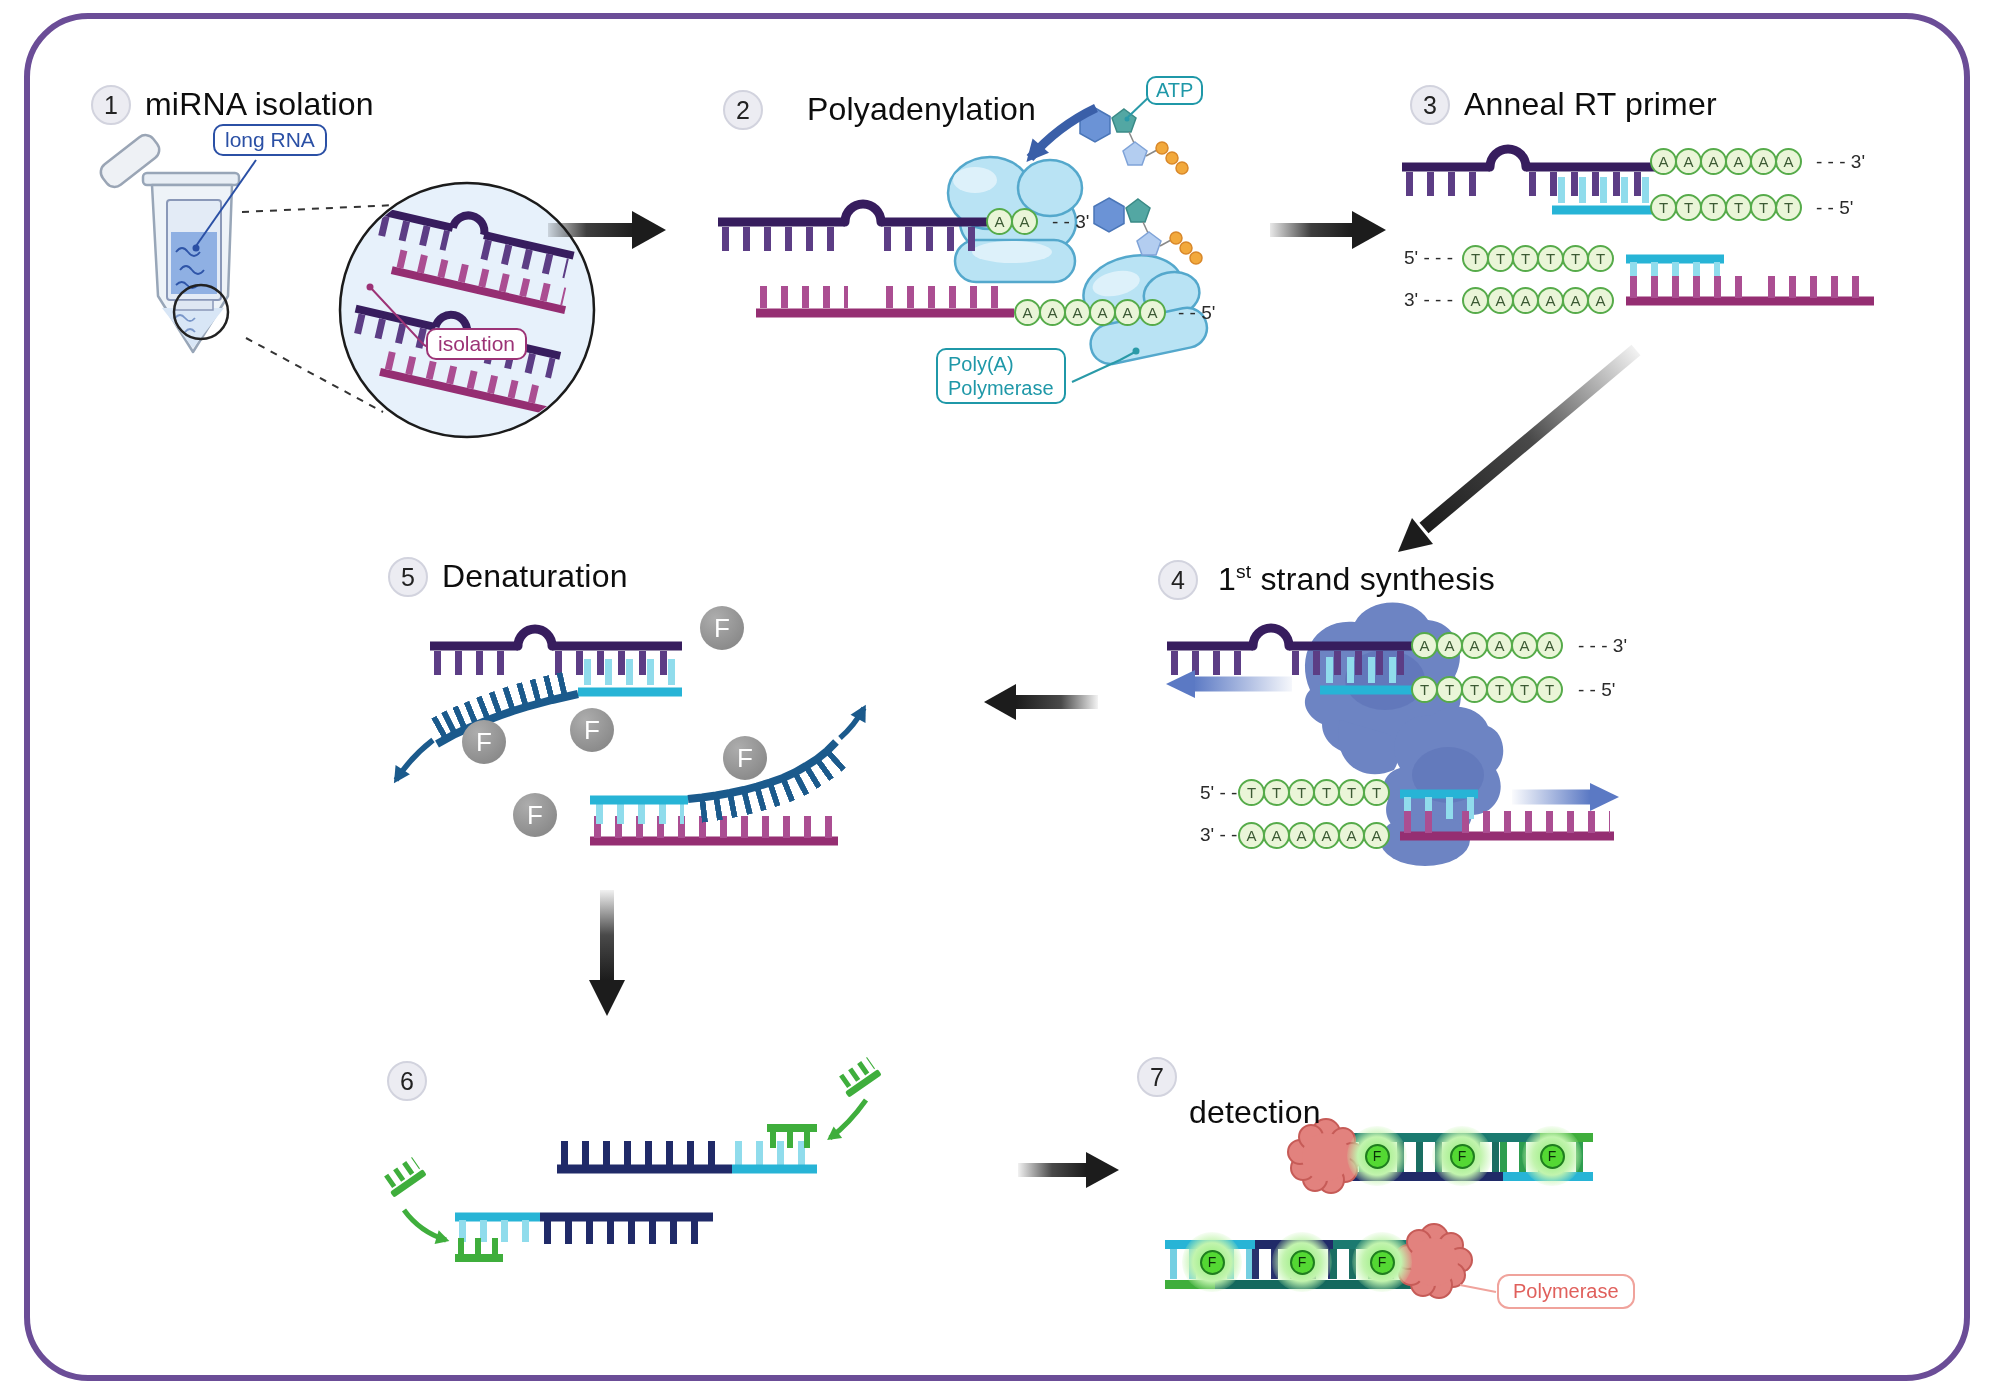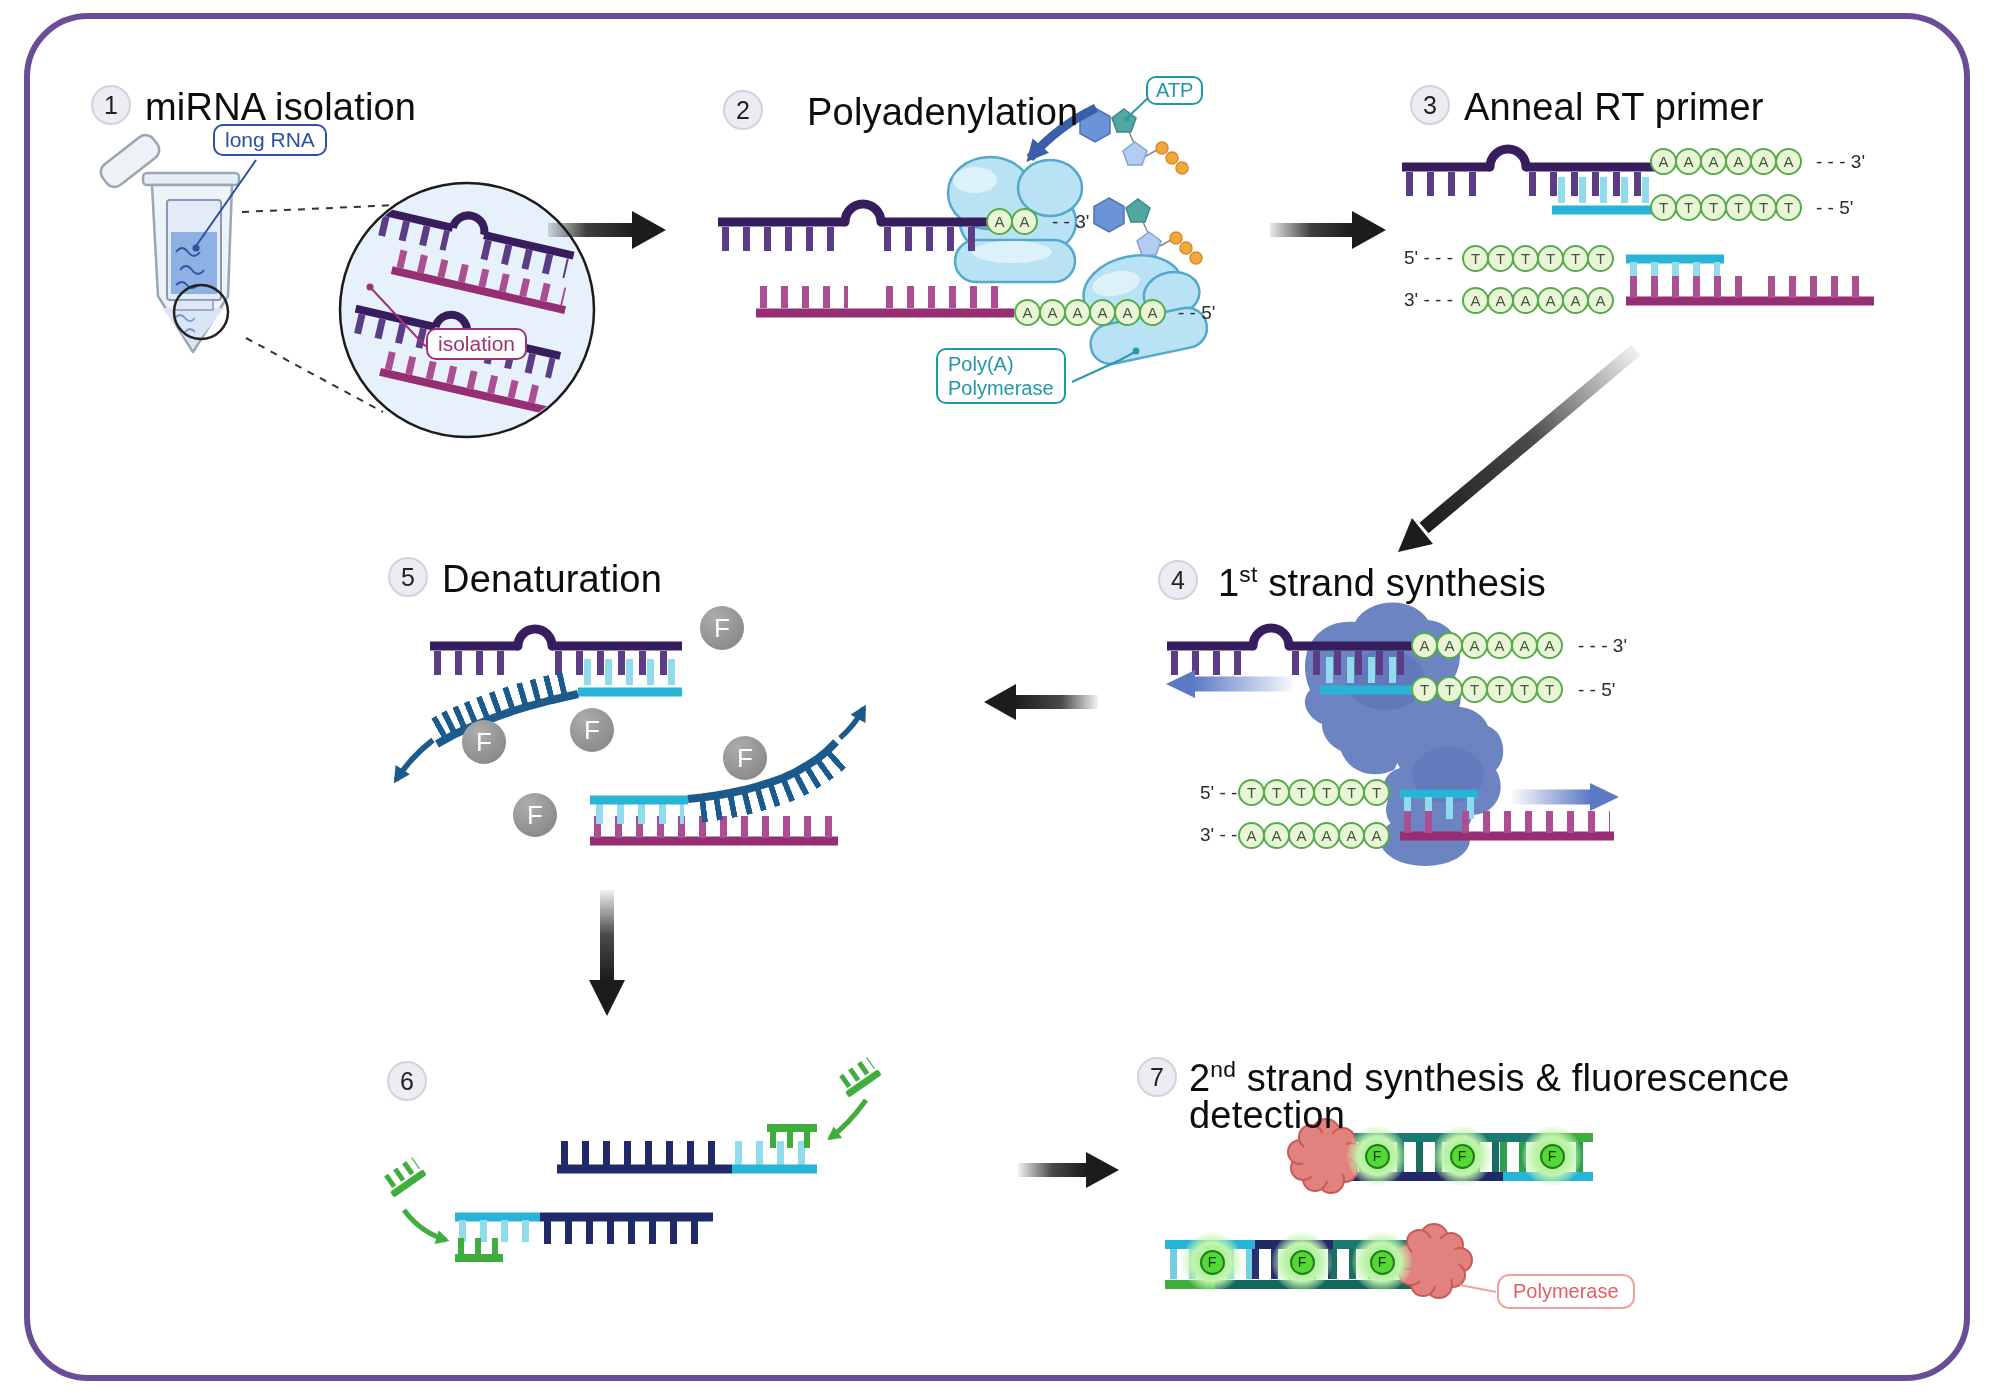--- a/index.html
+++ b/index.html
@@ -12,7 +12,7 @@
   .stepnum{width:40px;height:40px;border-radius:50%;background:var(--step-circle-fill,#ececf2);
            border:2px solid var(--step-circle-border,#d2d3de);color:#222;font-size:25px;
            display:flex;align-items:center;justify-content:center;box-sizing:border-box;}
-  .title{font-size:38px;color:#0d0d0d;font-weight:500;white-space:nowrap;letter-spacing:.2px;}
+  .title{font-size:32px;color:#0d0d0d;font-weight:500;white-space:nowrap;letter-spacing:.2px;}
   .title sup{font-size:60%;text-align:center;}
   .chain{display:flex;}
   .nt{width:27px;height:27px;border-radius:50%;background:var(--nt-fill,#eaf5d8);

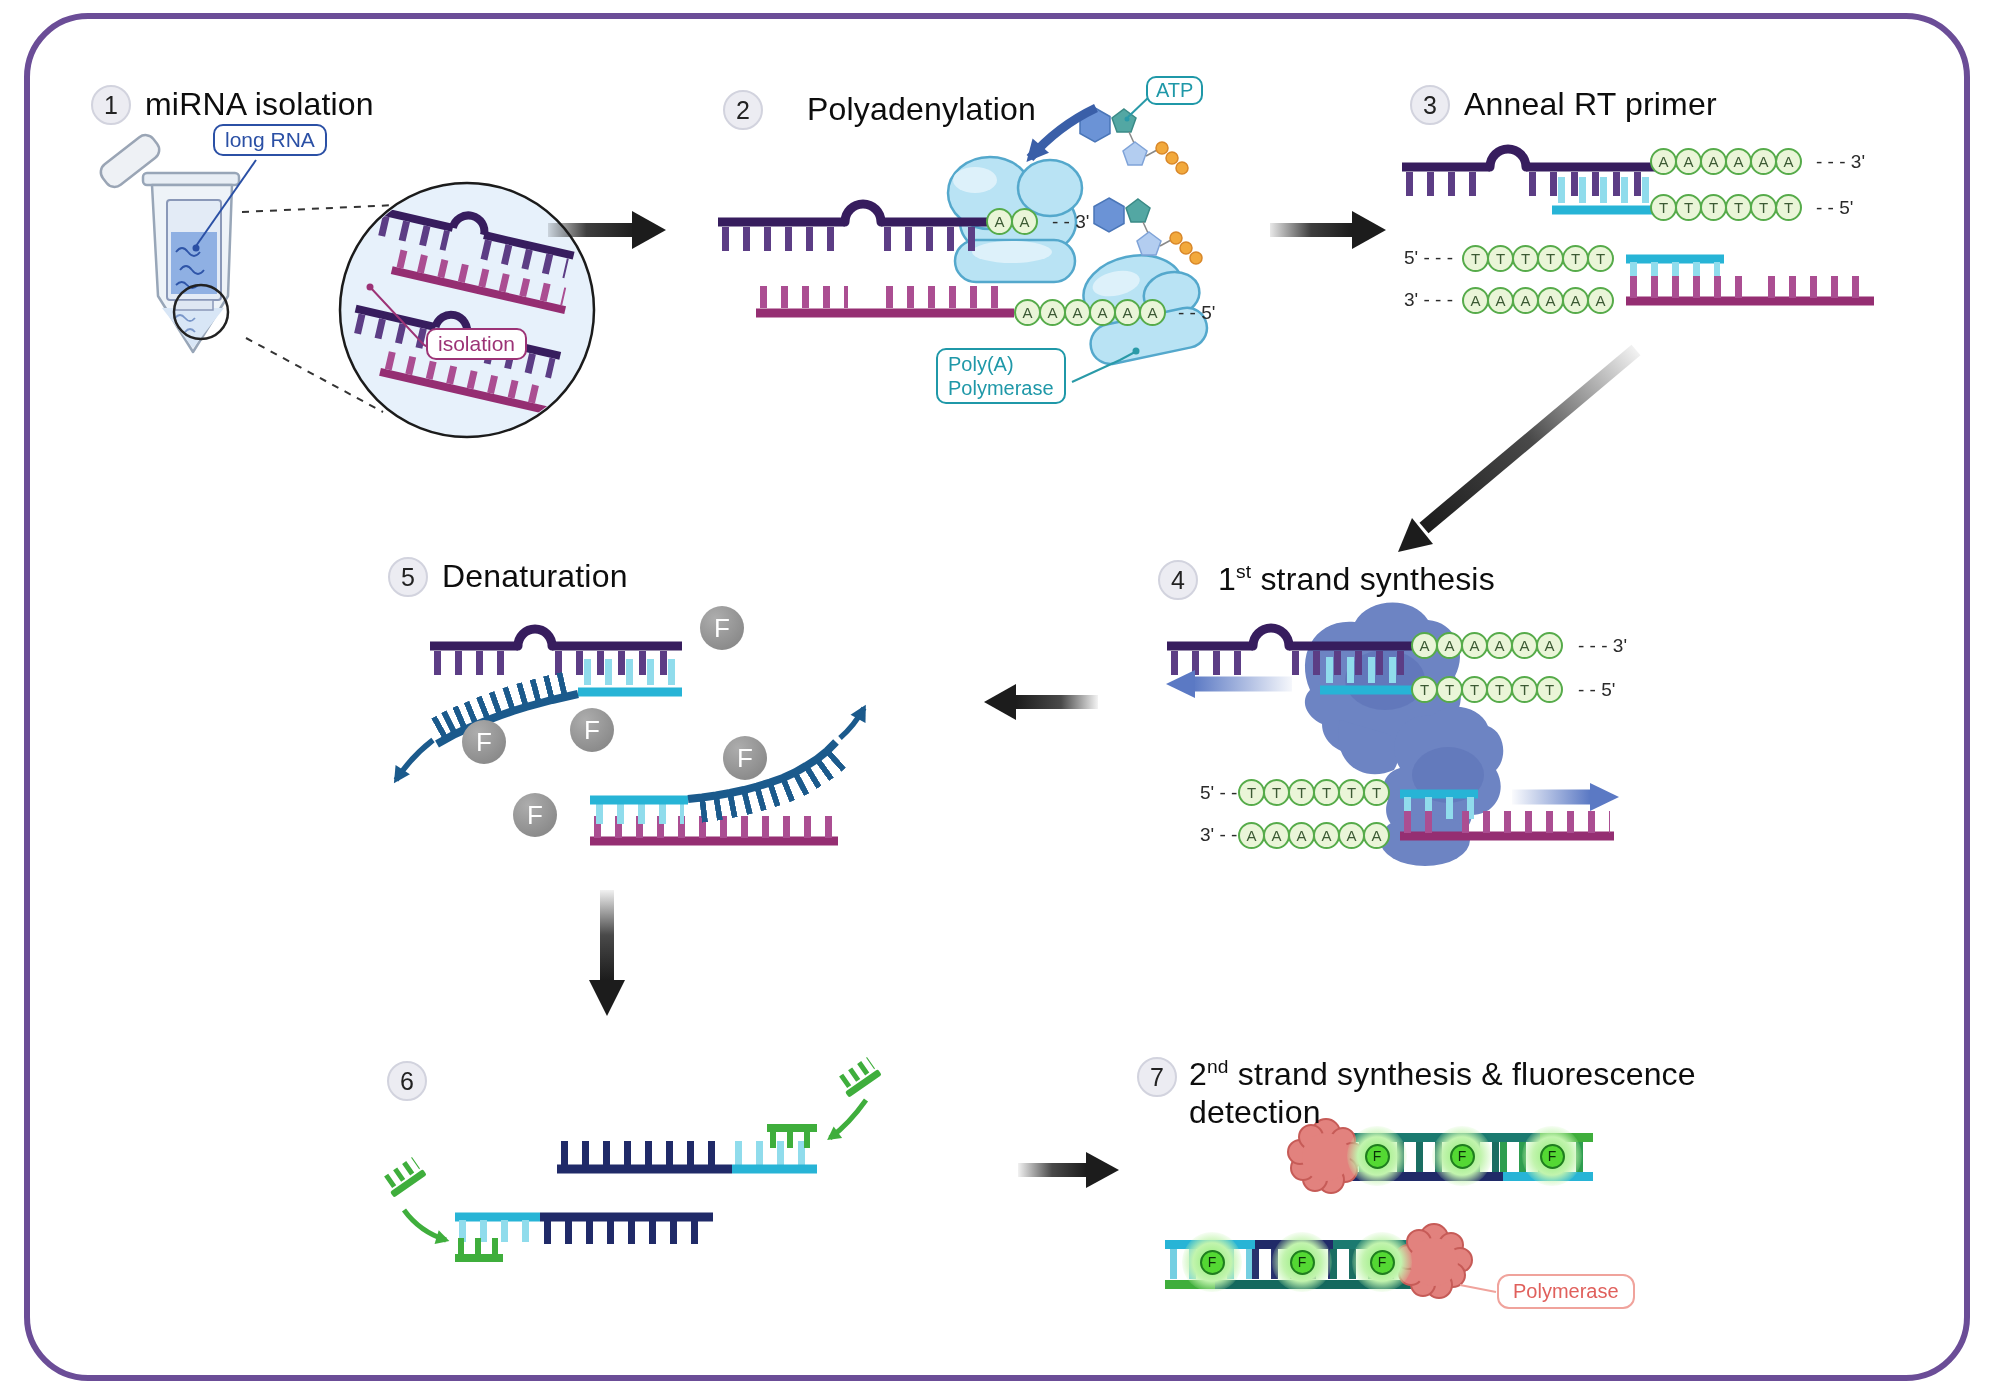--- a/index.html
+++ b/index.html
@@ -378,7 +378,6 @@
   <div class="ov title" style="left:442px;top:558px">Denaturation</div>
   <div class="ov stepnum" style="left:387px;top:1061px">6</div>
   <div class="ov stepnum" style="left:1137px;top:1057px">7</div>
-  <div class="ov title" style="left:1189px;top:1056px"><span>2</span><sup>nd</sup><span> strand synthesis &amp; fluorescence</span></div>
   <div class="ov title" style="left:1189px;top:1094px">detection</div>
 
   <div class="ov lblbox lbl-blue" style="left:213px;top:124px">long RNA</div>

